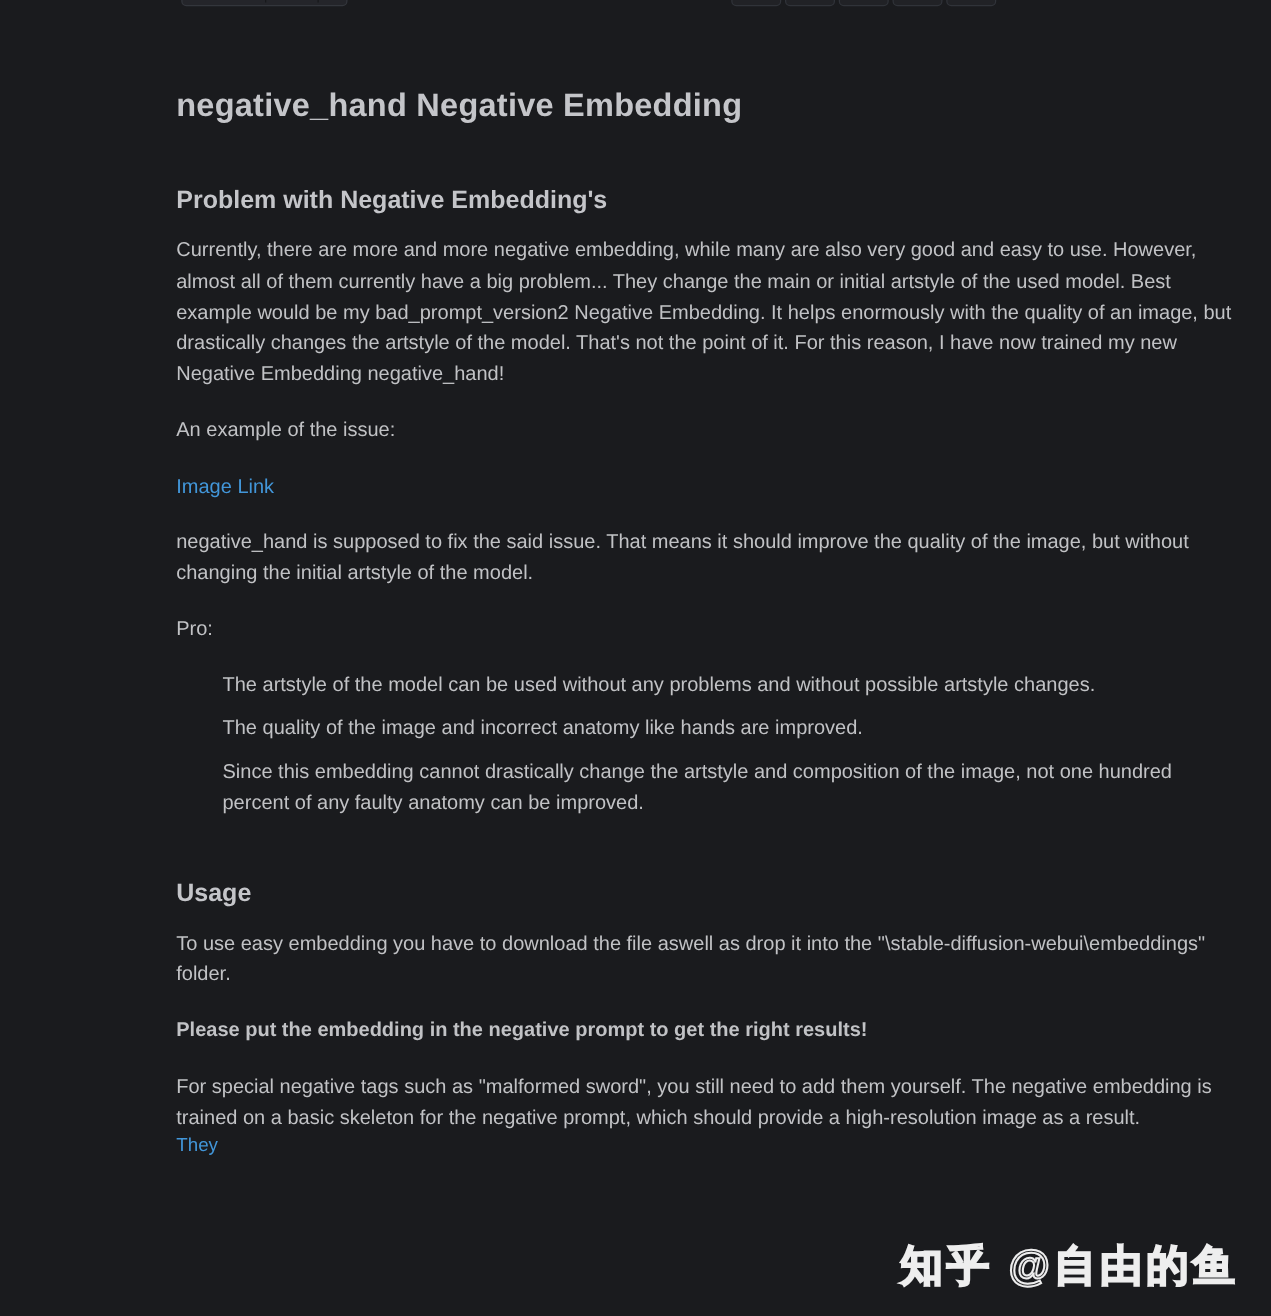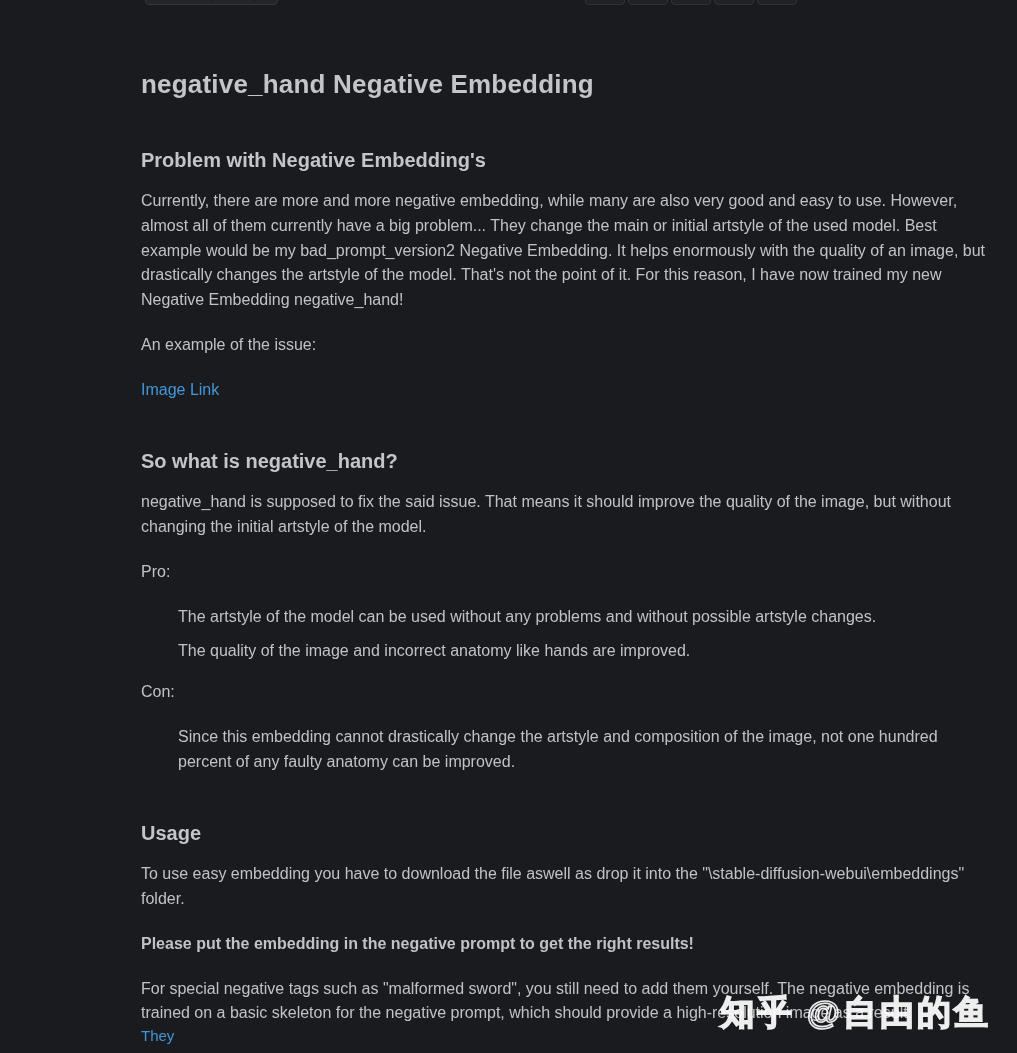--- a/index.html
+++ b/index.html
@@ -102,7 +102,6 @@
   <p>An example of the issue:</p>
   <p><a class="link">Image Link</a></p>
 
-  <h2>So what is negative_hand?</h2>
   <p>negative_hand is supposed to fix the said issue. That means it should improve the quality of the image, but without changing the initial artstyle of the model.</p>
   <p>Pro:</p>
   <p class="list-item">The artstyle of the model can be used without any problems and without possible artstyle changes.</p>

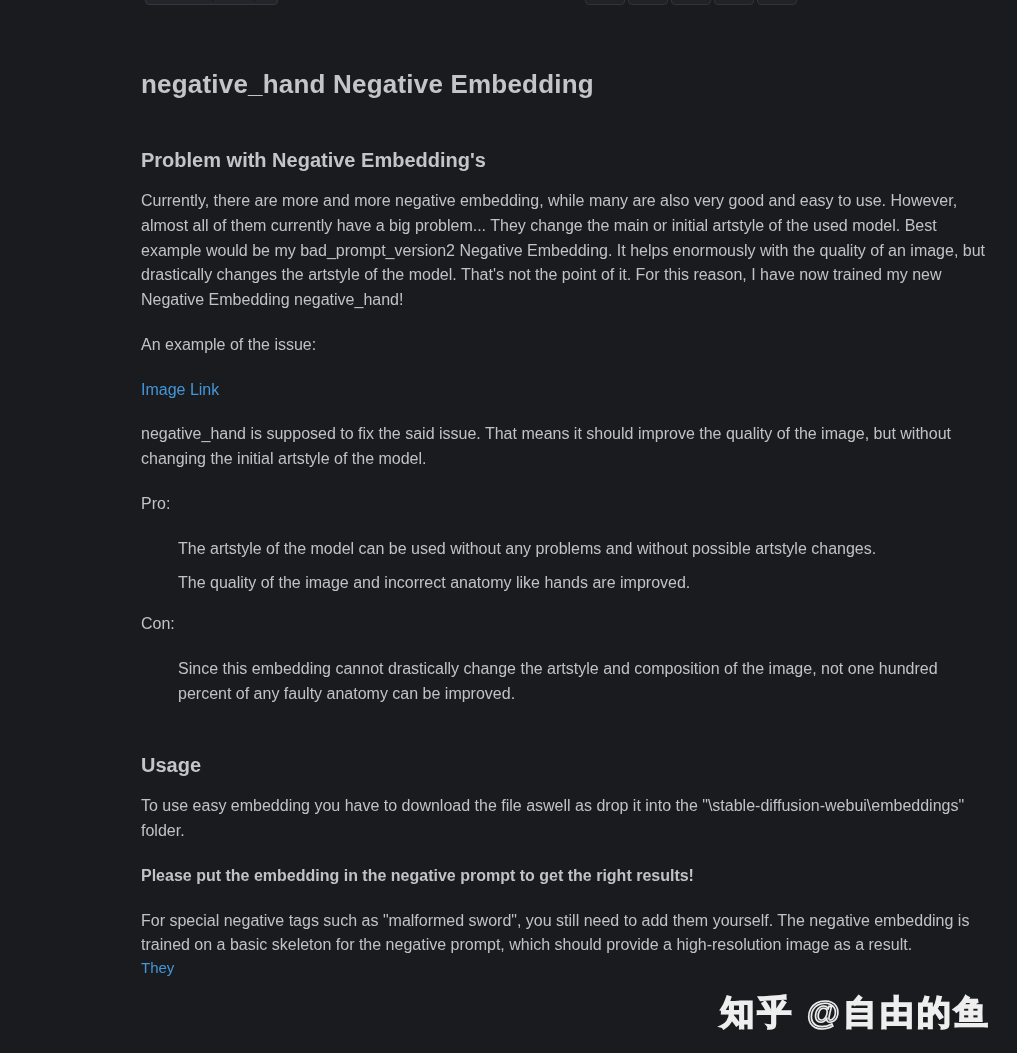--- a/index.html
+++ b/index.html
@@ -106,7 +106,6 @@
   <p>Pro:</p>
   <p class="list-item">The artstyle of the model can be used without any problems and without possible artstyle changes.</p>
   <p class="list-item">The quality of the image and incorrect anatomy like hands are improved.</p>
-  <p class="label-gap">Con:</p>
   <p class="list-item">Since this embedding cannot drastically change the artstyle and composition of the image, not one hundred percent of any faulty anatomy can be improved.</p>
 
   <h2>Usage</h2>

